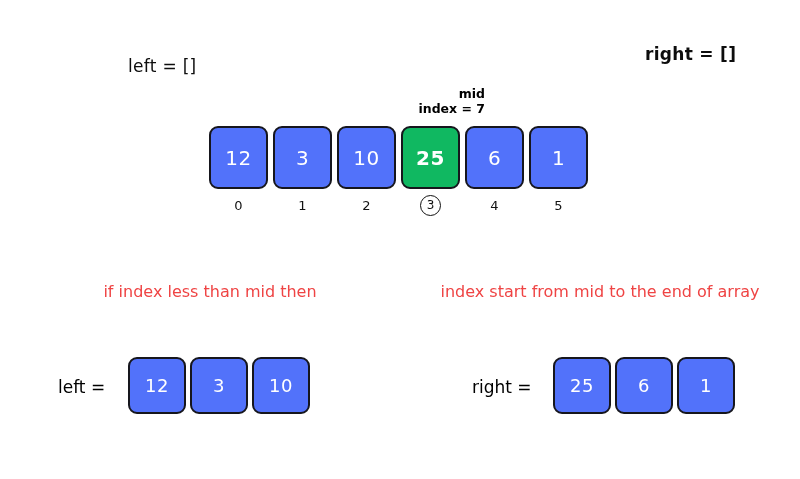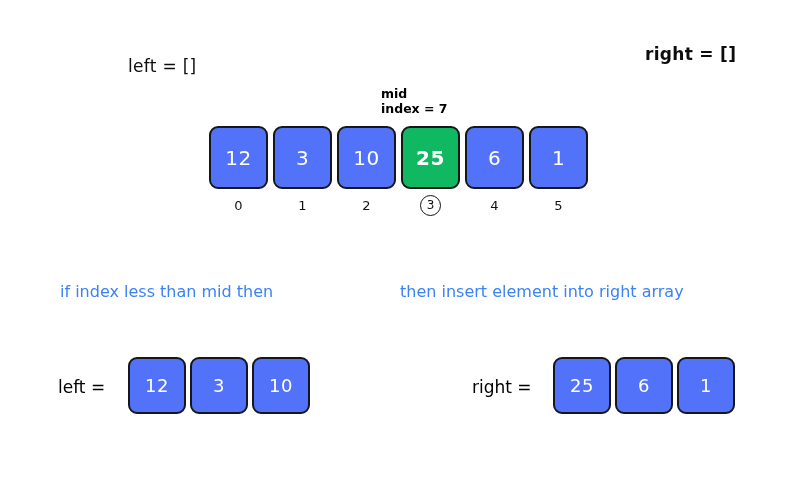--- a/index.html
+++ b/index.html
@@ -35,7 +35,7 @@
 
   
   .mid-caption {
-    text-align: left;
+    text-align: right;
     font-weight: bold;
     font-size: 12.5px;
     line-height: 15px;

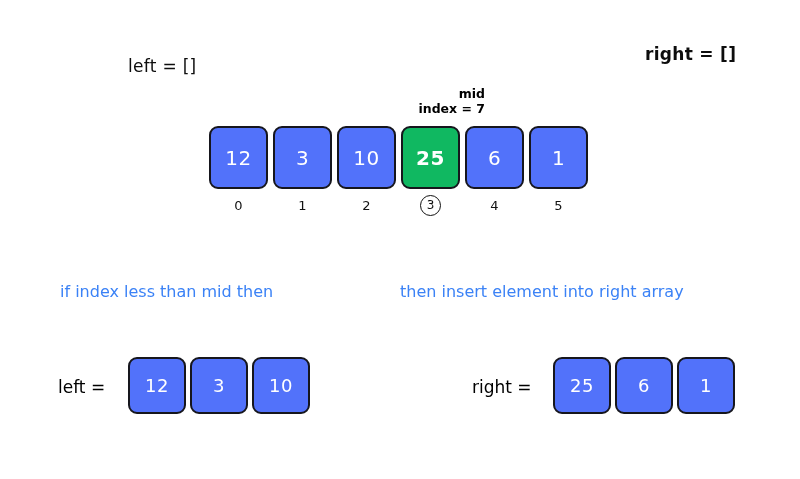--- a/index.html
+++ b/index.html
@@ -105,11 +105,11 @@
 
   
   .explain {
-    text-align: left;
+    text-align: center;
     font-size: 16px;
     line-height: 24px;
     white-space: nowrap;
-    color: #3b82f6;
+    color: #ef4444;
   }
   #explain-left  { left: 60px;  top: 280px; width: 300px; }
   #explain-right { left: 400px; top: 280px; width: 400px; }

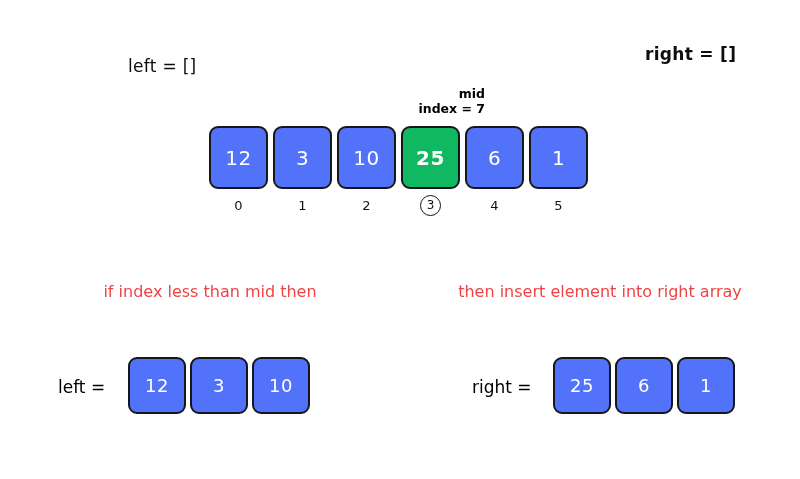--- a/index.html
+++ b/index.html
@@ -182,6 +182,7 @@
   </div>
 
   <div class="abs explain" id="explain-right">
+    <div>index start from mid to the end of array</div>
     <div>then insert element into right array</div>
   </div>
 

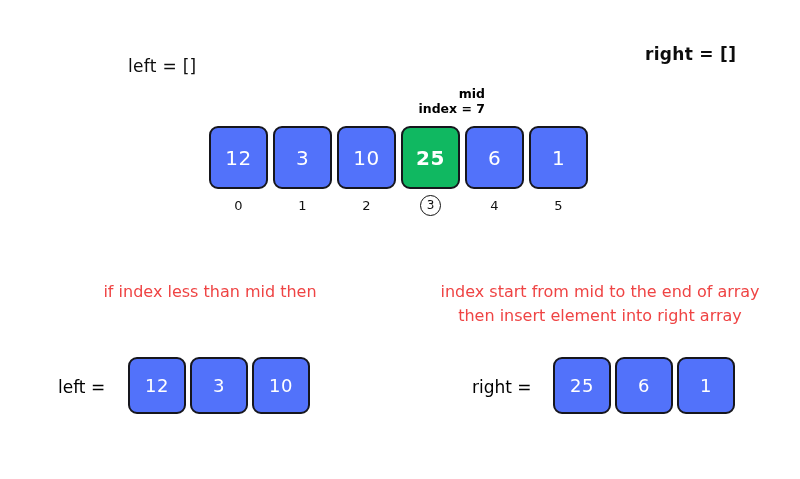--- a/index.html
+++ b/index.html
@@ -183,7 +183,6 @@
 
   <div class="abs explain" id="explain-right">
     <div>index start from mid to the end of array</div>
-    <div>then insert element into right array</div>
   </div>
 
   <div class="abs result-label" id="left-result-label">left =</div>

